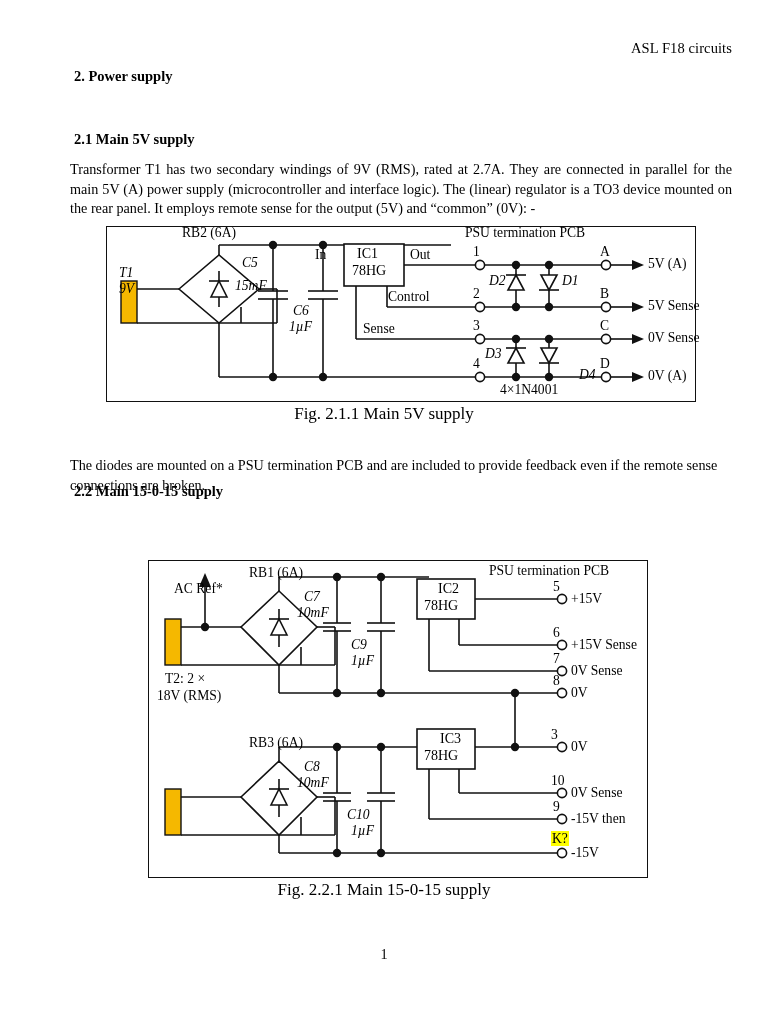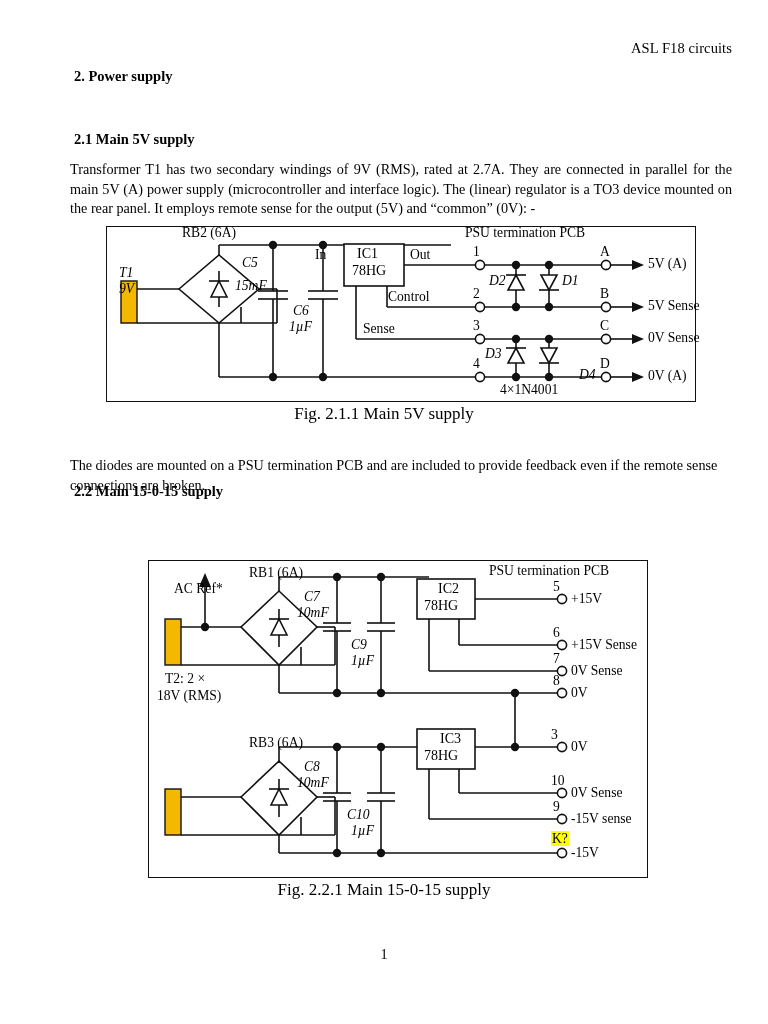--- a/index.html
+++ b/index.html
@@ -406,7 +406,7 @@
     <div class="lbl" style="left:422px; top:224px;">0V Sense</div>
 
     <div class="lbl" style="left:404px; top:238px;">9</div>
-    <div class="lbl" style="left:422px; top:250px;">-15V sense</div>
+    <div class="lbl" style="left:422px; top:250px;">-15V then</div>
 
     <div class="lbl" style="left:402px; top:270px;"><span class="hl">K?</span></div>
     <div class="lbl" style="left:422px; top:284px;">-15V</div>

